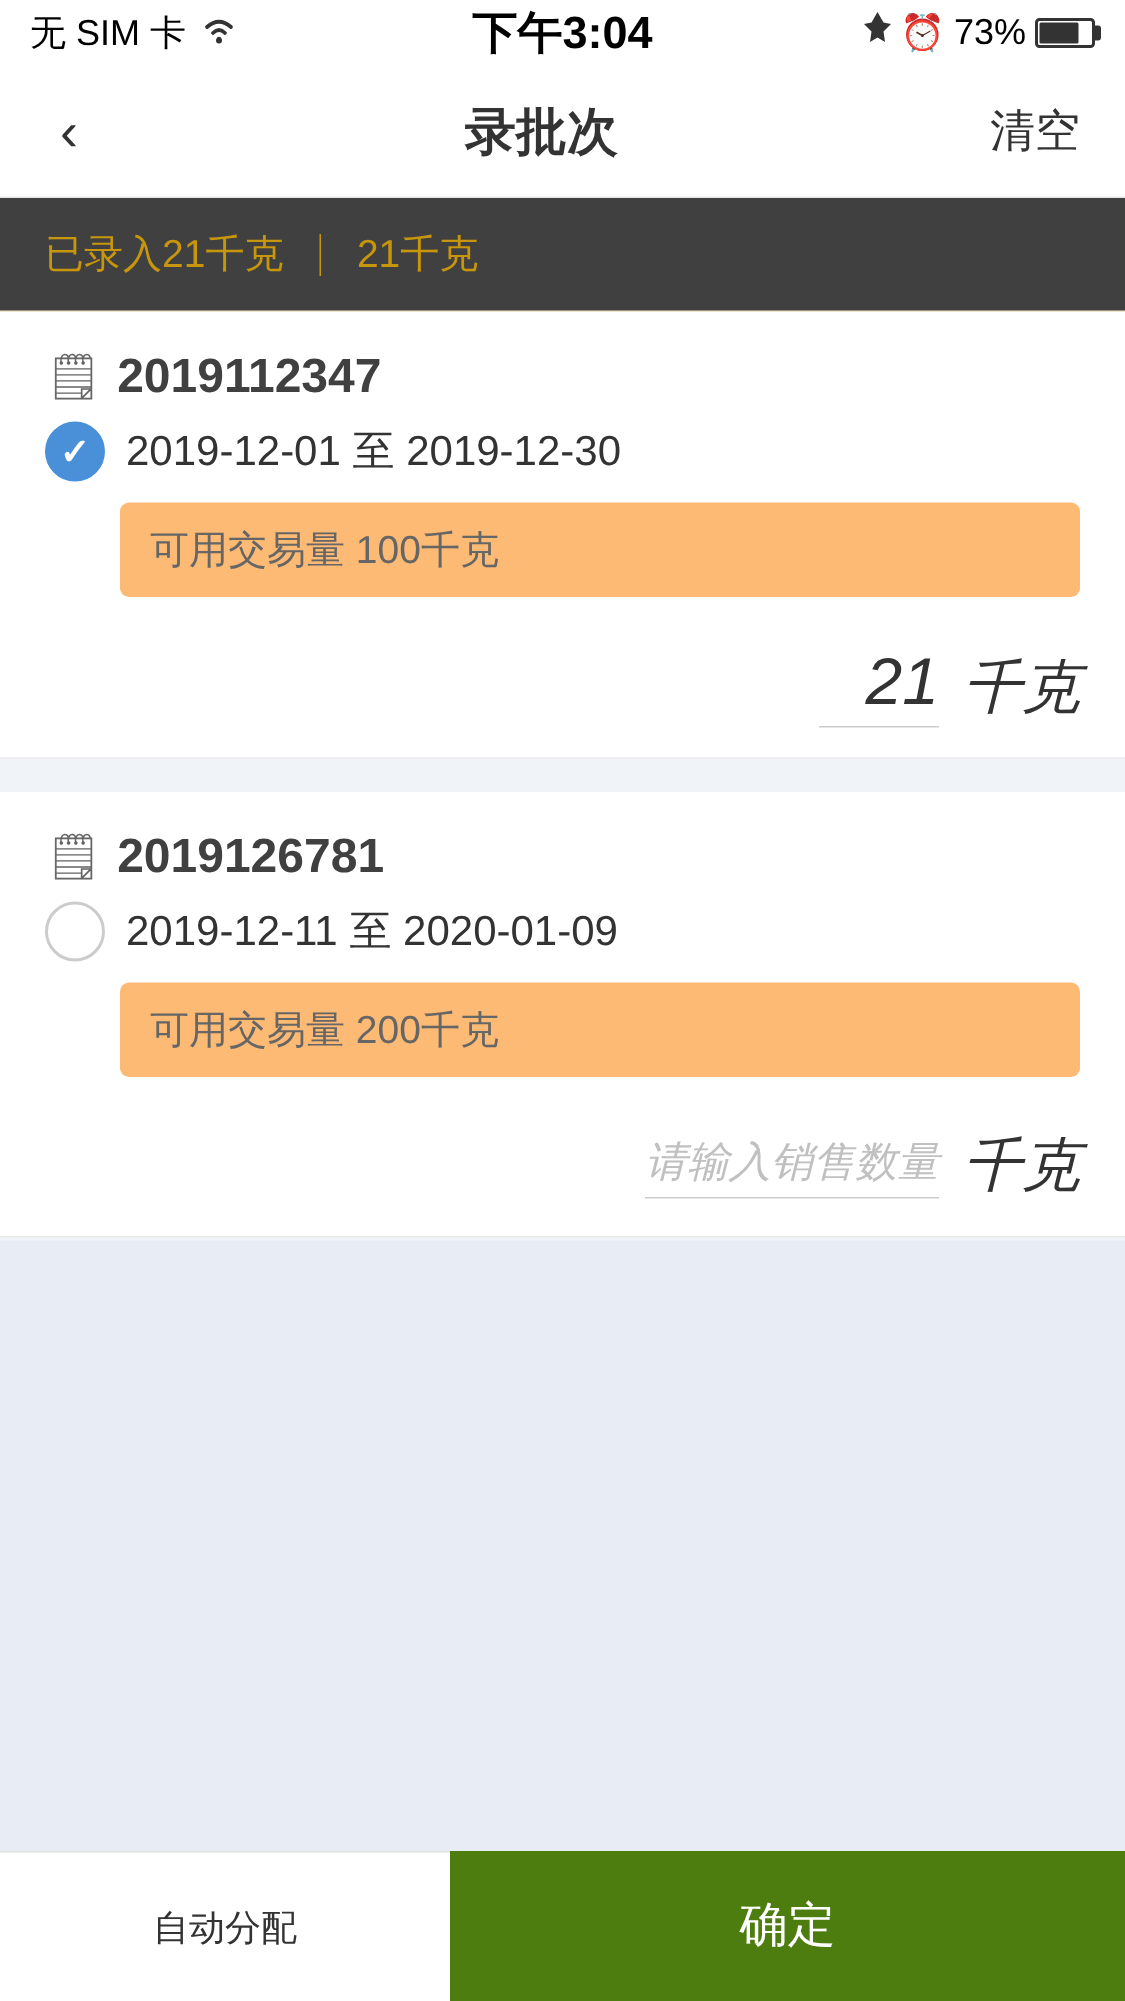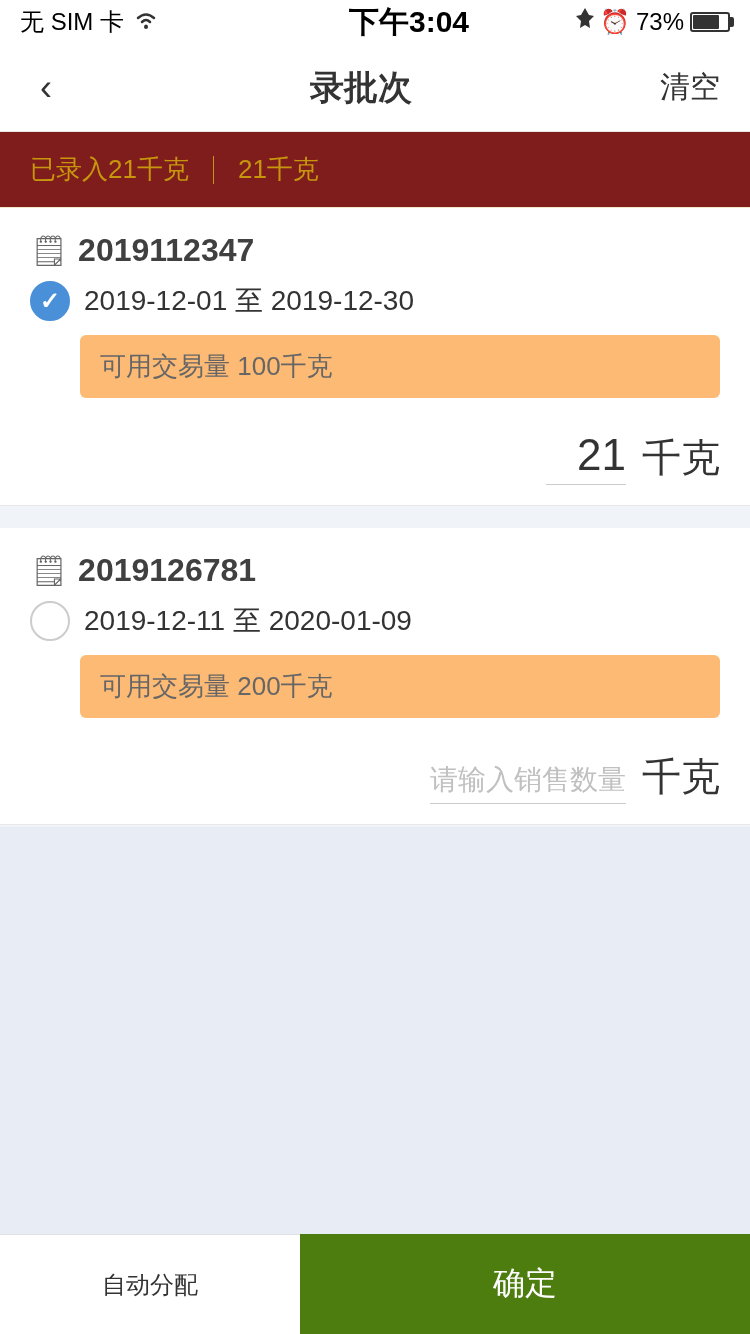--- a/index.html
+++ b/index.html
@@ -36,7 +36,6 @@
       position: absolute;
       left: 50%;
       transform: translateX(-50%);
-      margin-left: 34px;
     }
     .status-right {
       display: flex;

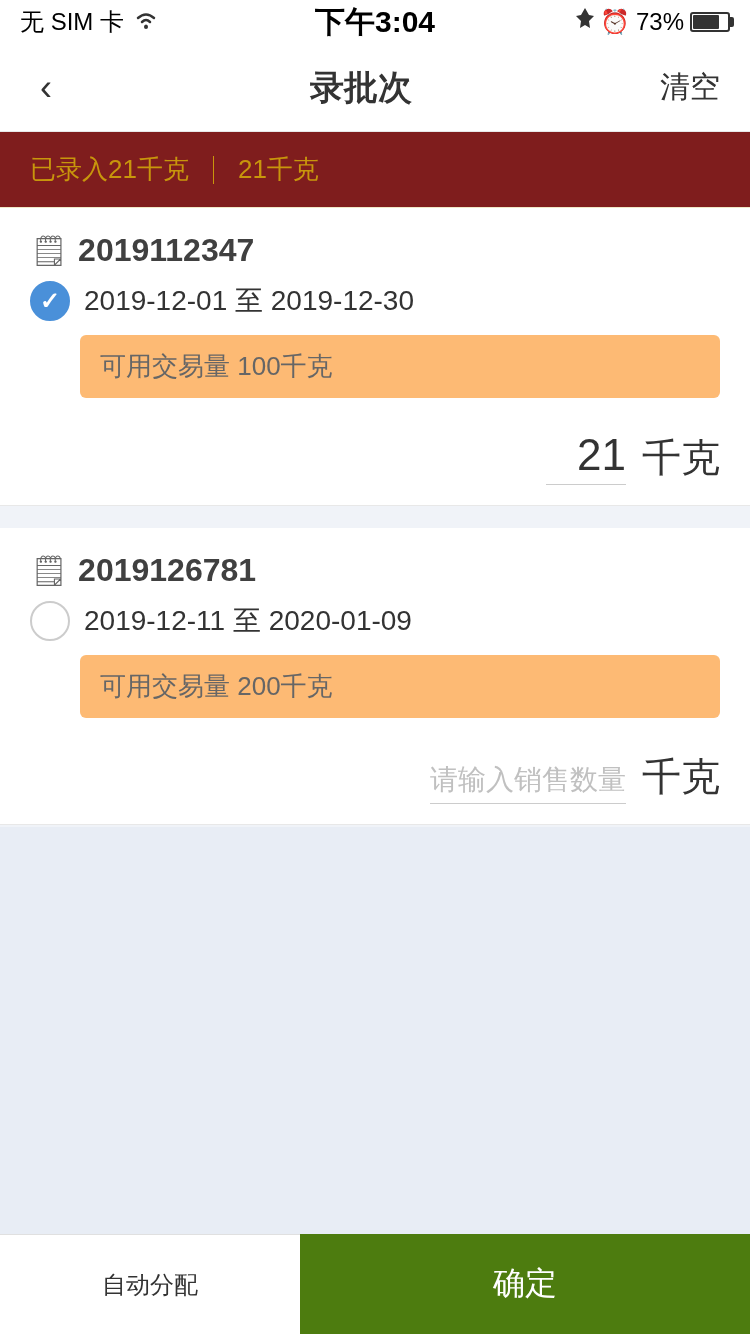--- a/index.html
+++ b/index.html
@@ -101,7 +101,7 @@
 
     
     .info-banner {
-      background: #7f1d1d;
+      background: #404040;
       padding: 20px 30px;
       display: flex;
       align-items: center;

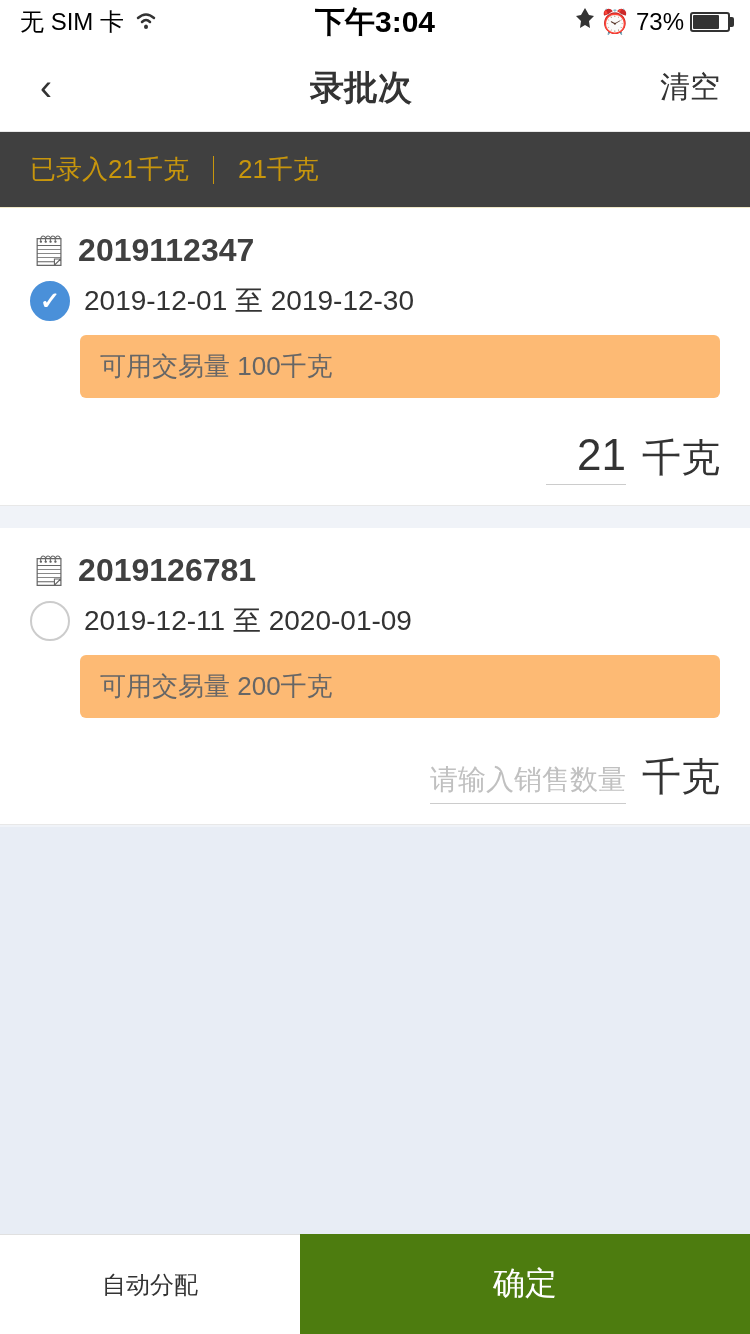--- a/index.html
+++ b/index.html
@@ -181,10 +181,11 @@
     .qty-input-row {
       padding: 16px 30px 20px 30px;
       display: flex;
-      align-items: flex-end;
+      align-items: center;
       justify-content: flex-end;
       gap: 16px;
       border-bottom: 1px solid #e8e8e8;
+      font-style: italic;
     }
     .qty-value {
       font-size: 44px;

